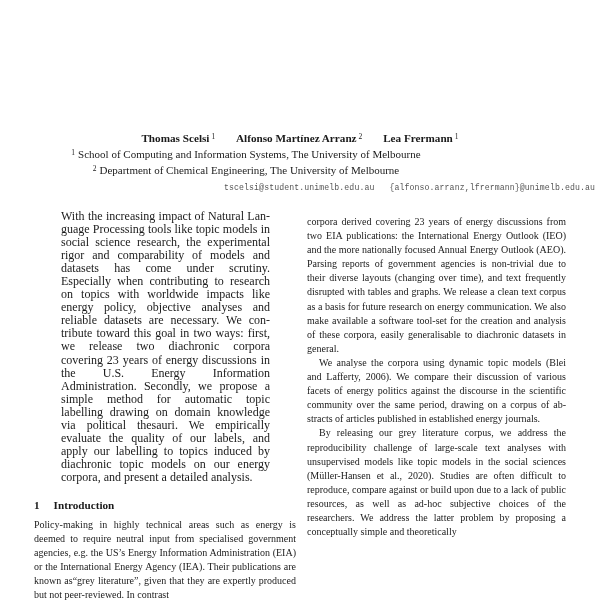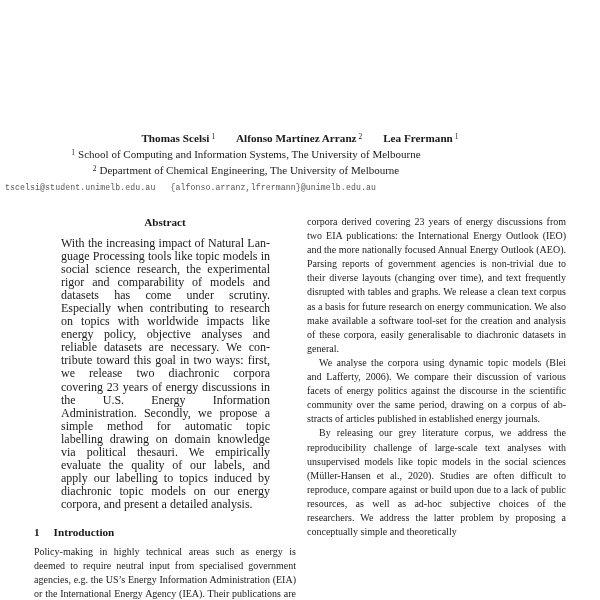--- a/index.html
+++ b/index.html
@@ -54,7 +54,7 @@
       top: 183px;
       left: 0;
       width: 600px;
-      text-align: left;
+      text-align: right;
       font-family: "Liberation Mono", "DejaVu Sans Mono", monospace;
       font-size: 8.2px;
       line-height: 10px;

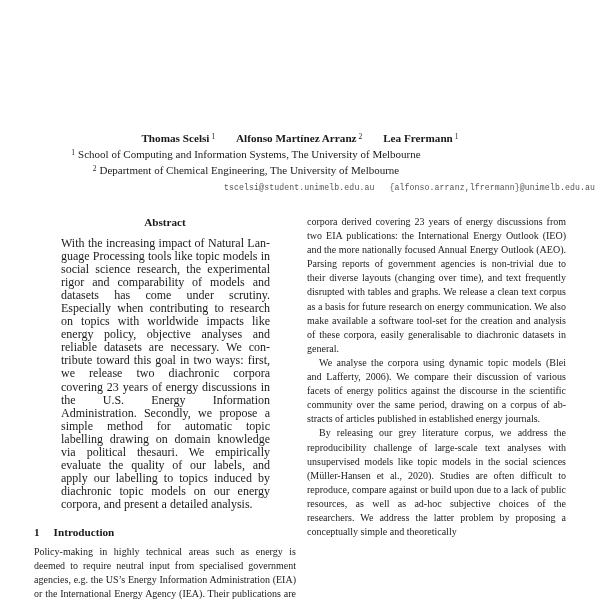--- a/index.html
+++ b/index.html
@@ -134,7 +134,6 @@
 </div>
 
 <div class="col-left">
-  <div class="abstract-heading">Abstract</div>
   <div class="abstract-body">With the increasing impact of Natural Lan­guage Processing tools like topic models in social science research, the experimental rigor and comparability of models and datasets has come under scrutiny. Especially when con­tributing to research on topics with worldwide impacts like energy policy, objective analyses and reliable datasets are necessary. We con­tribute toward this goal in two ways: first, we release two diachronic corpora covering 23 years of energy discussions in the U.S. En­ergy Information Administration. Secondly, we propose a simple method for automatic topic labelling drawing on domain knowledge via political thesauri. We empirically evalu­ate the quality of our labels, and apply our la­belling to topics induced by diachronic topic models on our energy corpora, and present a detailed analysis.</div>
 
   <div class="section-heading">

